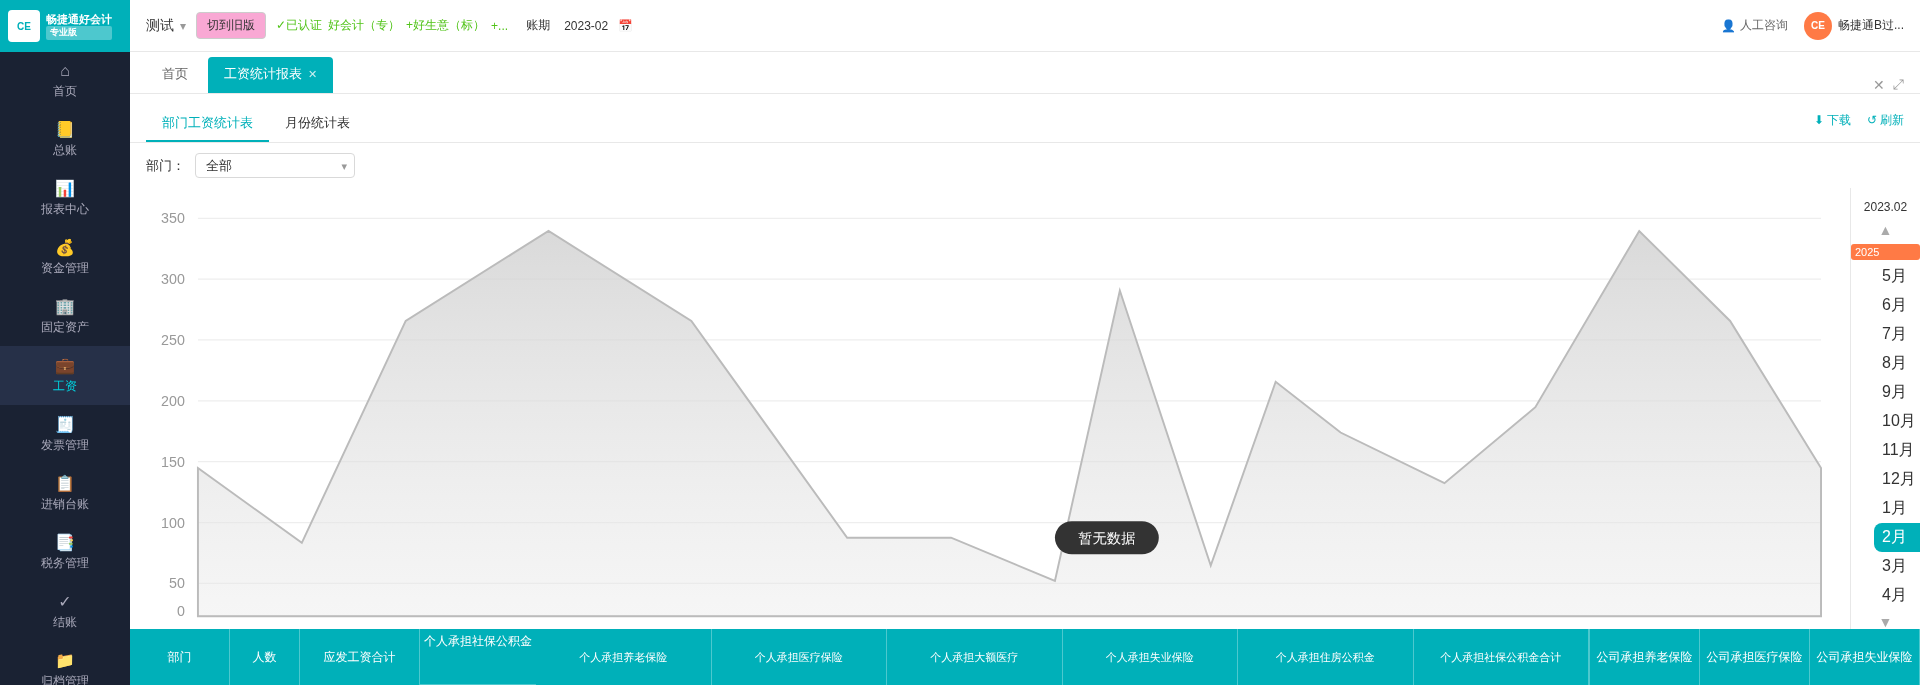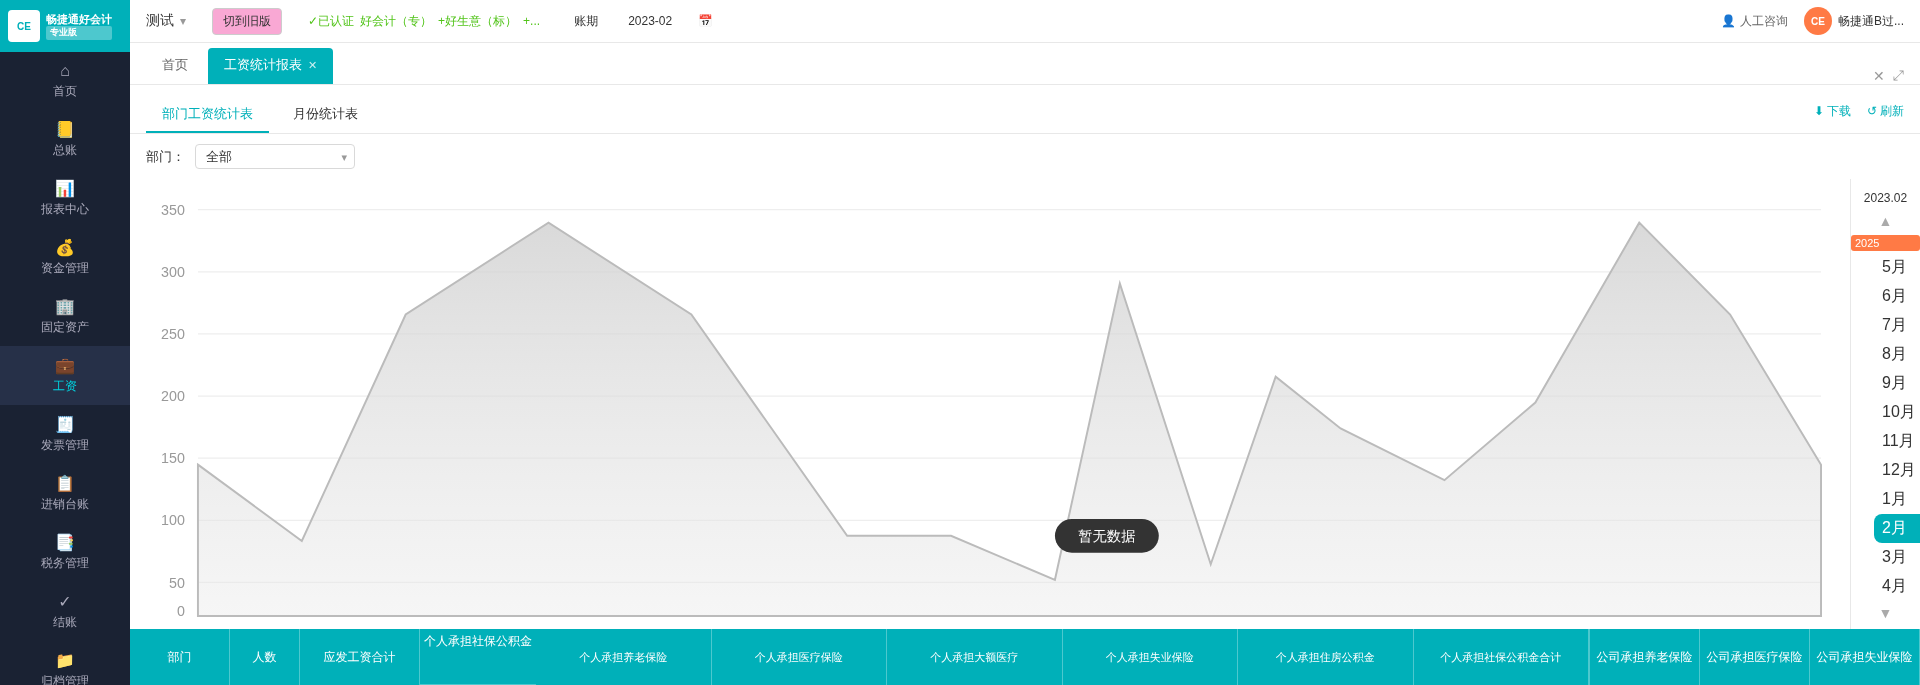--- a/index.html
+++ b/index.html
@@ -67,12 +67,12 @@
     
     .topbar {
       background: white;
-      height: 43px;
+      height: 52px;
       display: flex;
       align-items: center;
       padding: 0 16px;
       border-bottom: 1px solid #e8e8e8;
-      gap: 26px;
+      gap: 10px;
       flex-shrink: 0;
     }
     .topbar-company {

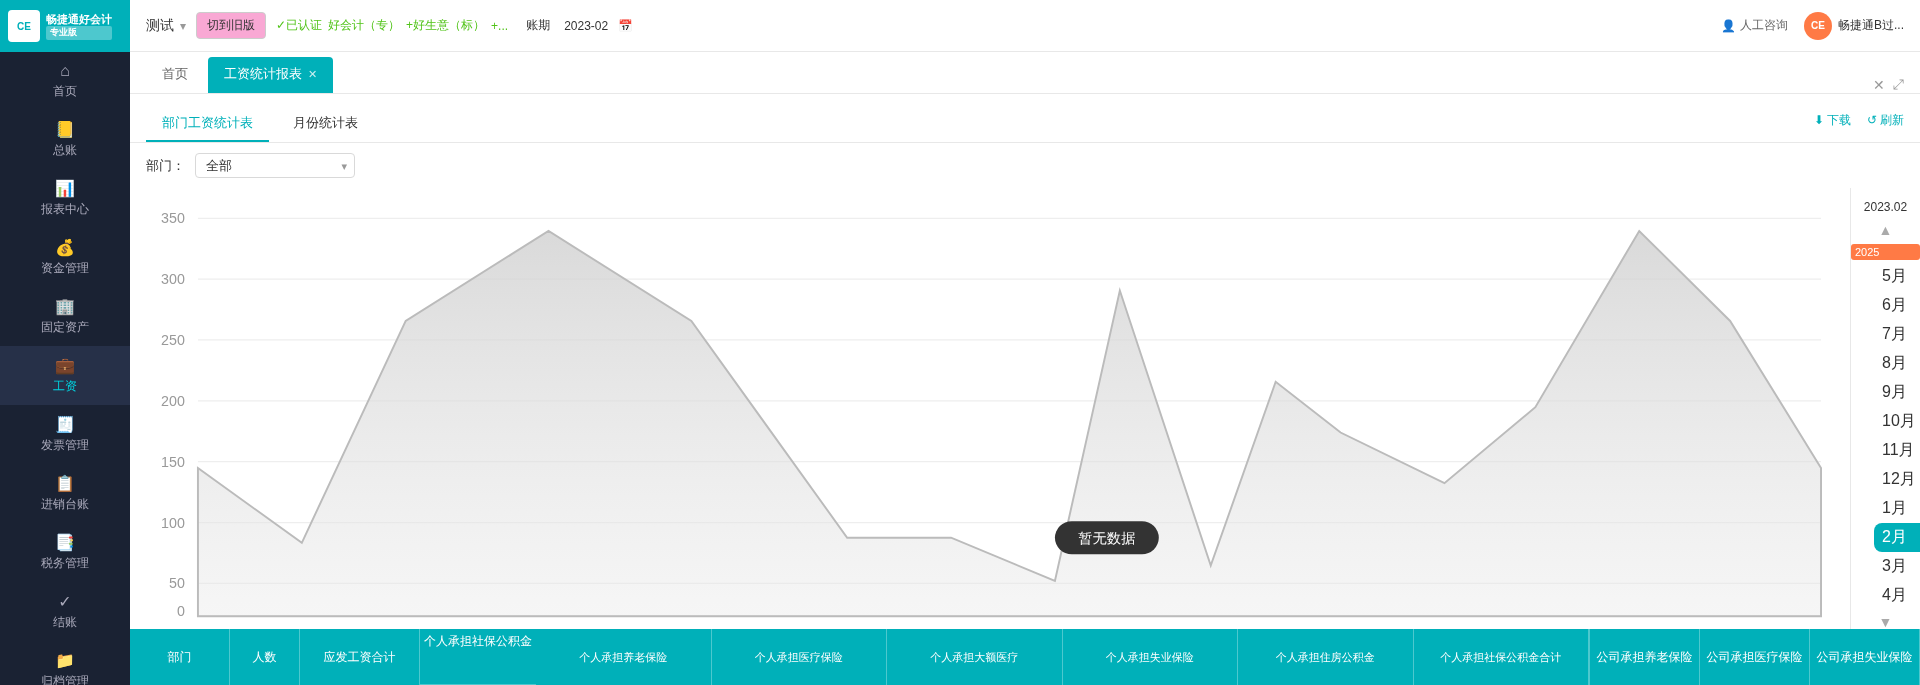--- a/index.html
+++ b/index.html
@@ -139,7 +139,7 @@
       align-items: center;
       padding: 12px 16px 0;
       border-bottom: 1px solid #e8e8e8;
-      gap: 8px;
+      gap: 0;
       flex-shrink: 0;
     }
     .subtab {

